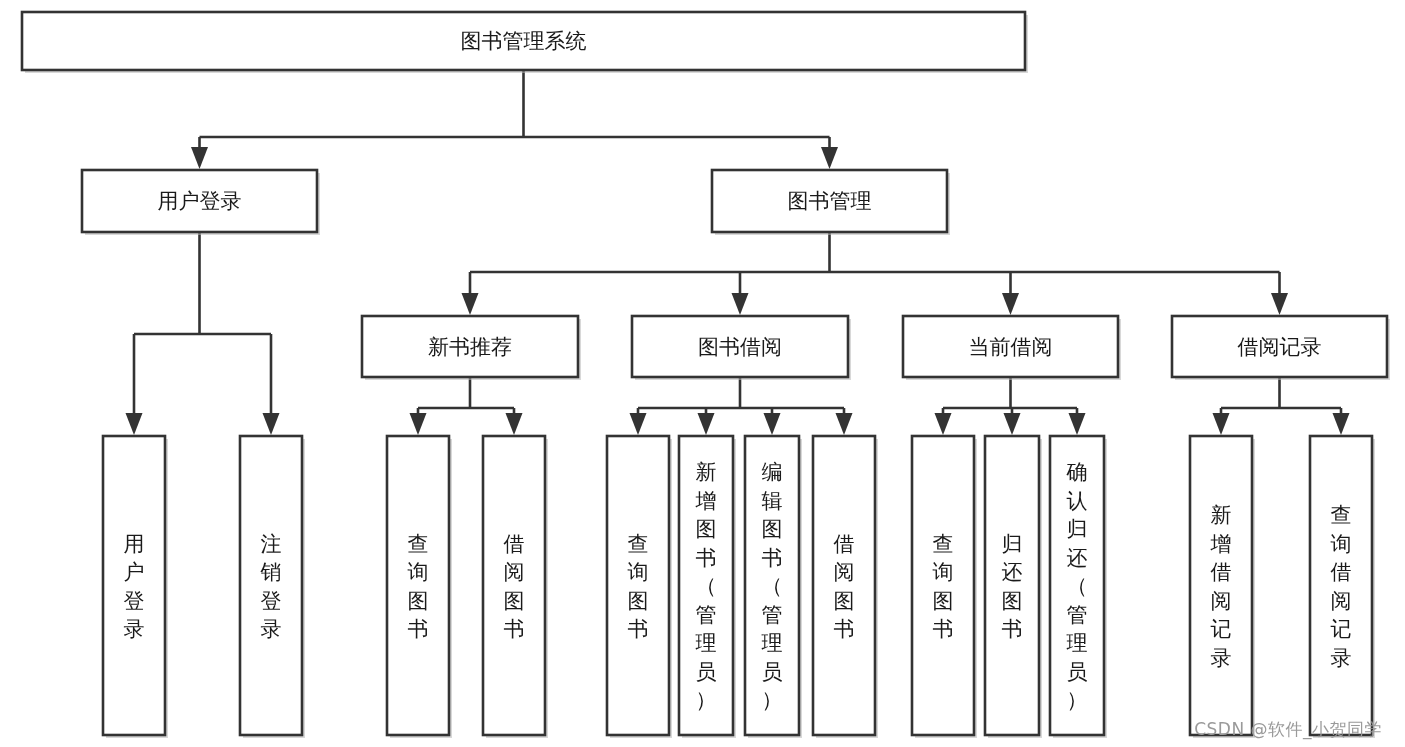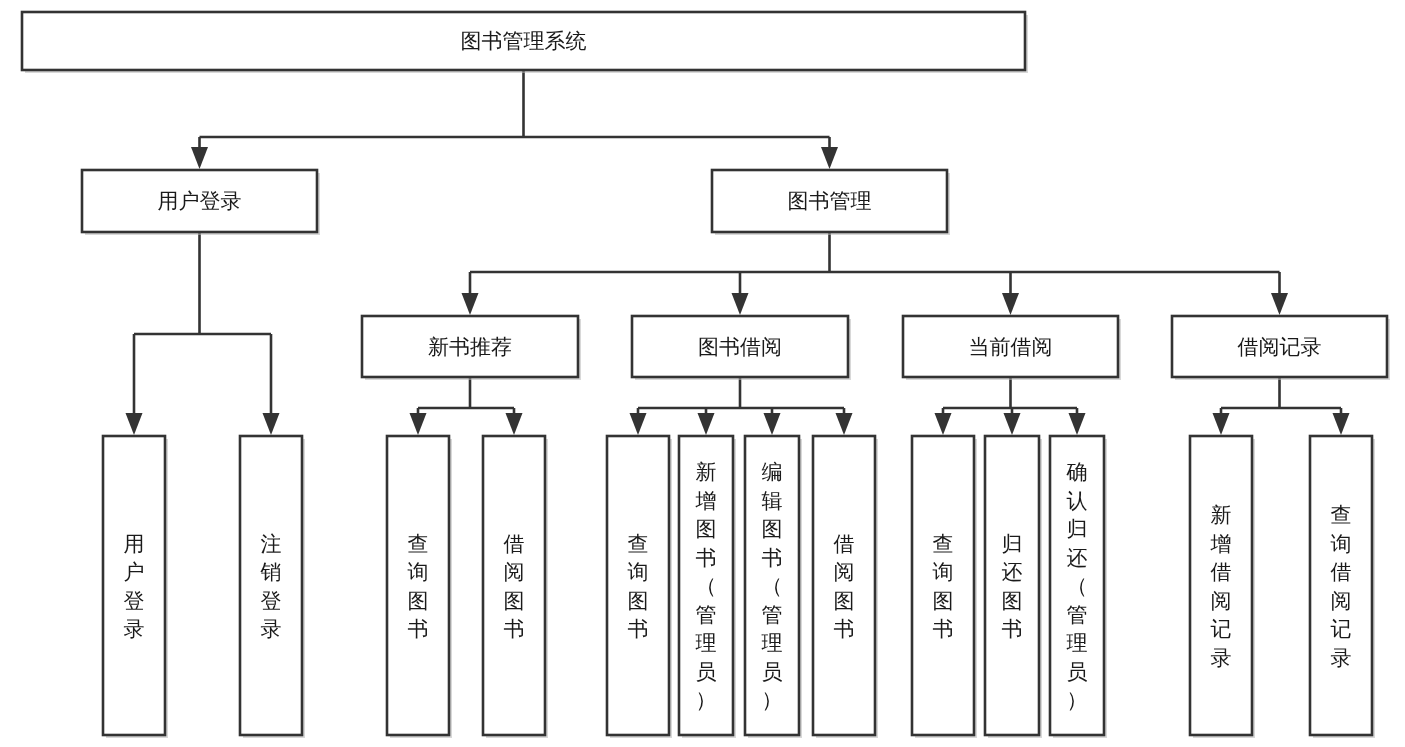--- a/index.html
+++ b/index.html
@@ -246,6 +246,7 @@
         </g>
       </g>
   </svg>
+  <div class="watermark">CSDN @软件_小贺同学</div>
 </div>
 
 </body></html>

